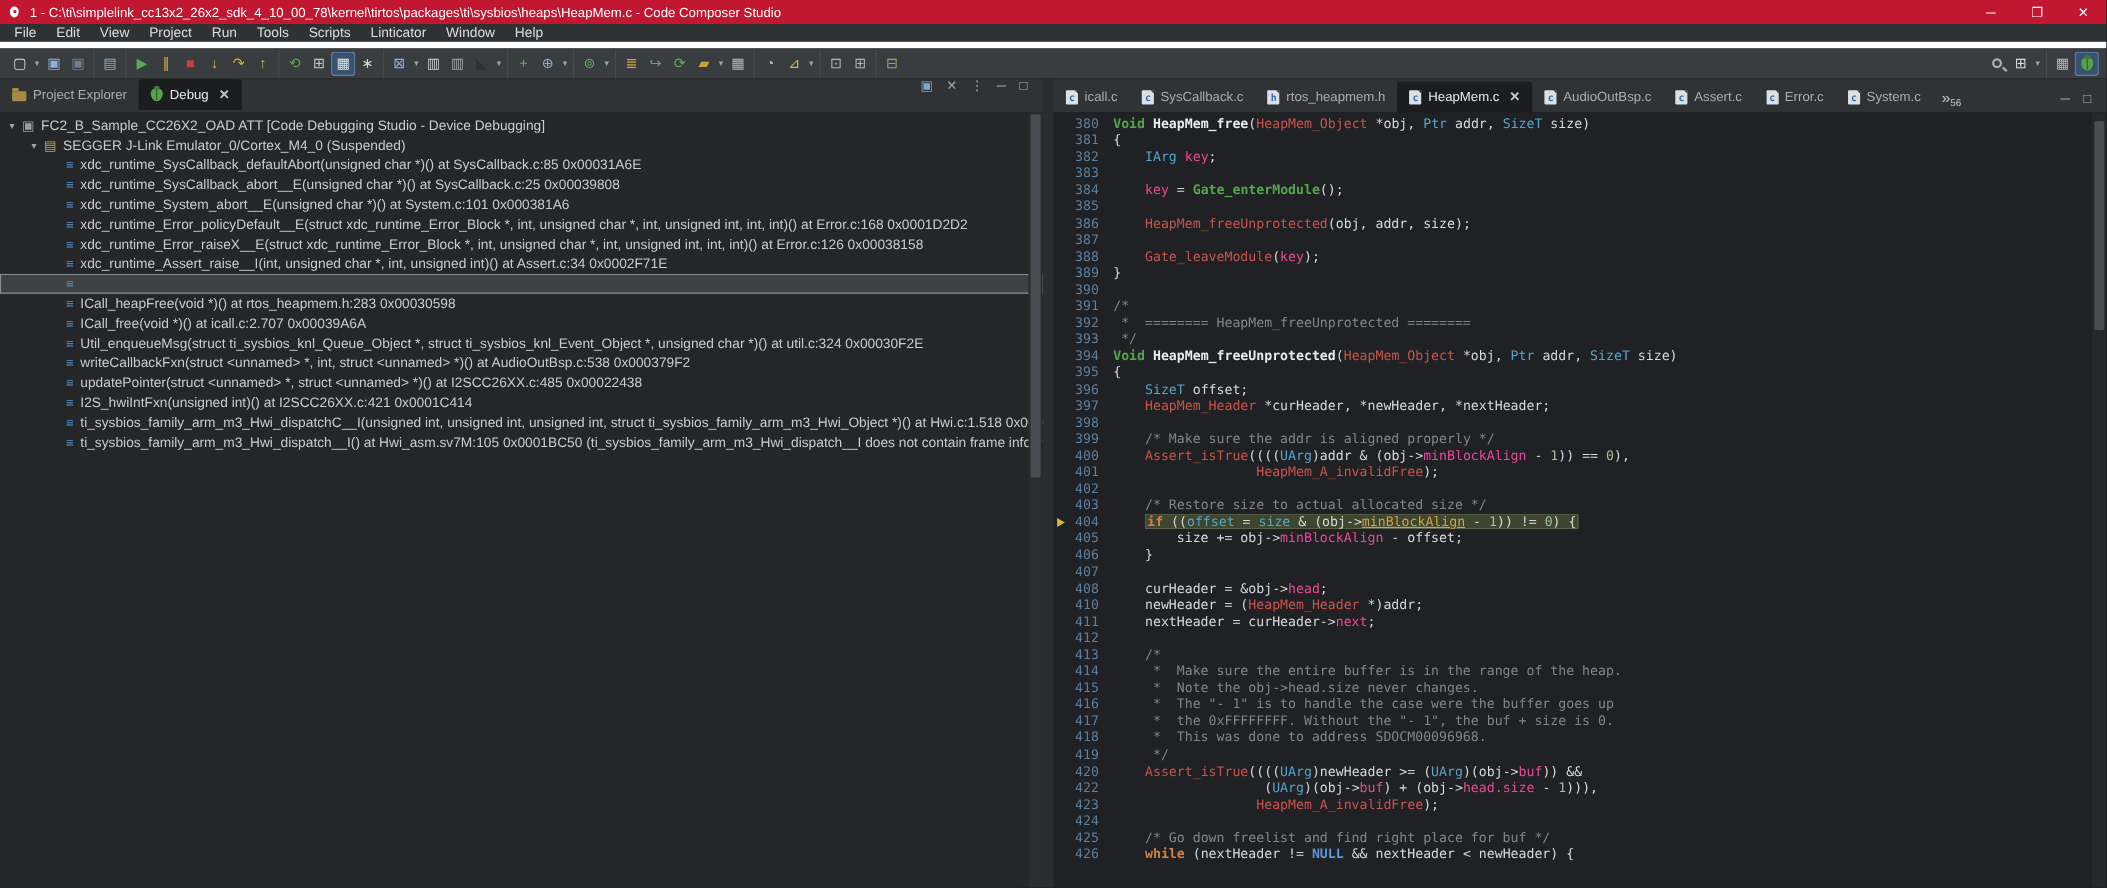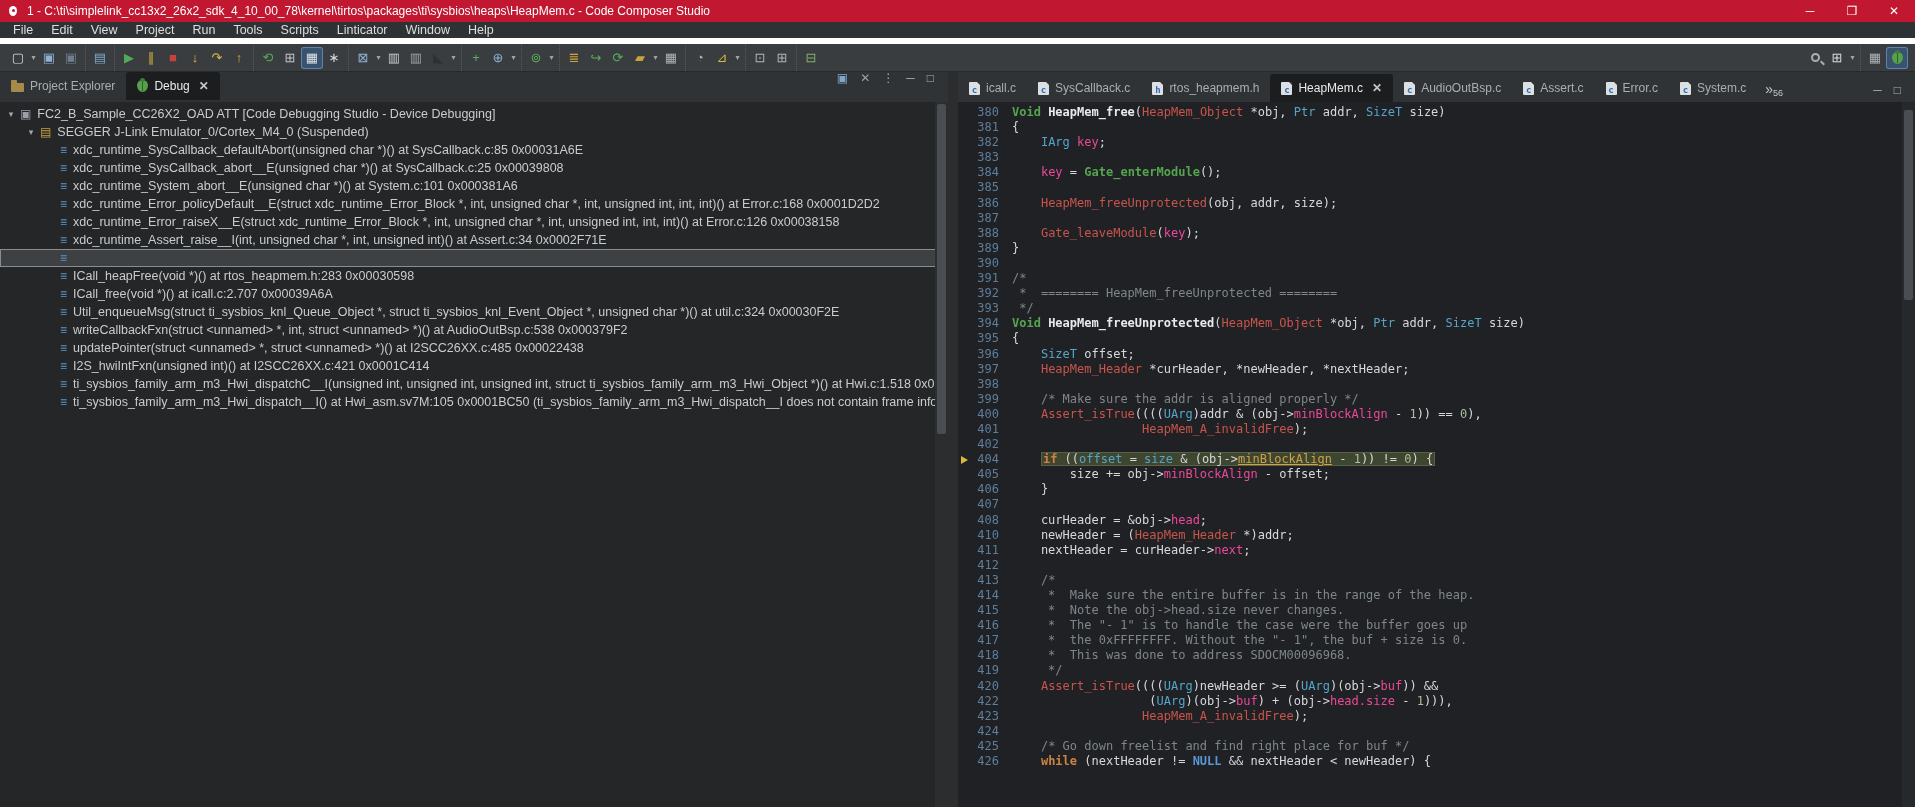--- a/index.html
+++ b/index.html
@@ -379,6 +379,7 @@
         <div class="cl"><span class="ptr"></span><span class="lnum">400</span><span class="src"><span class="tk-w">    </span><span class="tk-r">Assert_isTrue</span><span class="tk-w">((((</span><span class="tk-t">UArg</span><span class="tk-w">)addr &amp; (obj-&gt;</span><span class="tk-m">minBlockAlign</span><span class="tk-w"> - </span><span class="tk-n">1</span><span class="tk-w">)) == </span><span class="tk-n">0</span><span class="tk-w">),</span></span></div>
         <div class="cl"><span class="ptr"></span><span class="lnum">401</span><span class="src"><span class="tk-w">                  </span><span class="tk-r">HeapMem_A_invalidFree</span><span class="tk-w">);</span></span></div>
         <div class="cl"><span class="ptr"></span><span class="lnum">402</span><span class="src"></span></div>
+        <div class="cl"><span class="ptr"></span><span class="lnum">403</span><span class="src"><span class="tk-w">    </span><span class="tk-c">/* Restore size to actual allocated size */</span></span></div>
         <div class="cl cur"><span class="ptr"></span><span class="lnum">404</span><span class="src"><span class="tk-w">    </span><span class="linehl"><span class="tk-k">if</span><span class="tk-w"> ((</span><span class="tk-t">offset</span><span class="tk-w"> = </span><span class="tk-t">size</span><span class="tk-w"> &amp; (obj-&gt;</span><span class="tk-mu">minBlockAlign</span><span class="tk-w"> - </span><span class="tk-n">1</span><span class="tk-w">)) != </span><span class="tk-n">0</span><span class="tk-w">) {</span></span></span></div>
         <div class="cl"><span class="ptr"></span><span class="lnum">405</span><span class="src"><span class="tk-w">        size += obj-&gt;</span><span class="tk-m">minBlockAlign</span><span class="tk-w"> - offset;</span></span></div>
         <div class="cl"><span class="ptr"></span><span class="lnum">406</span><span class="src"><span class="tk-w">    }</span></span></div>

